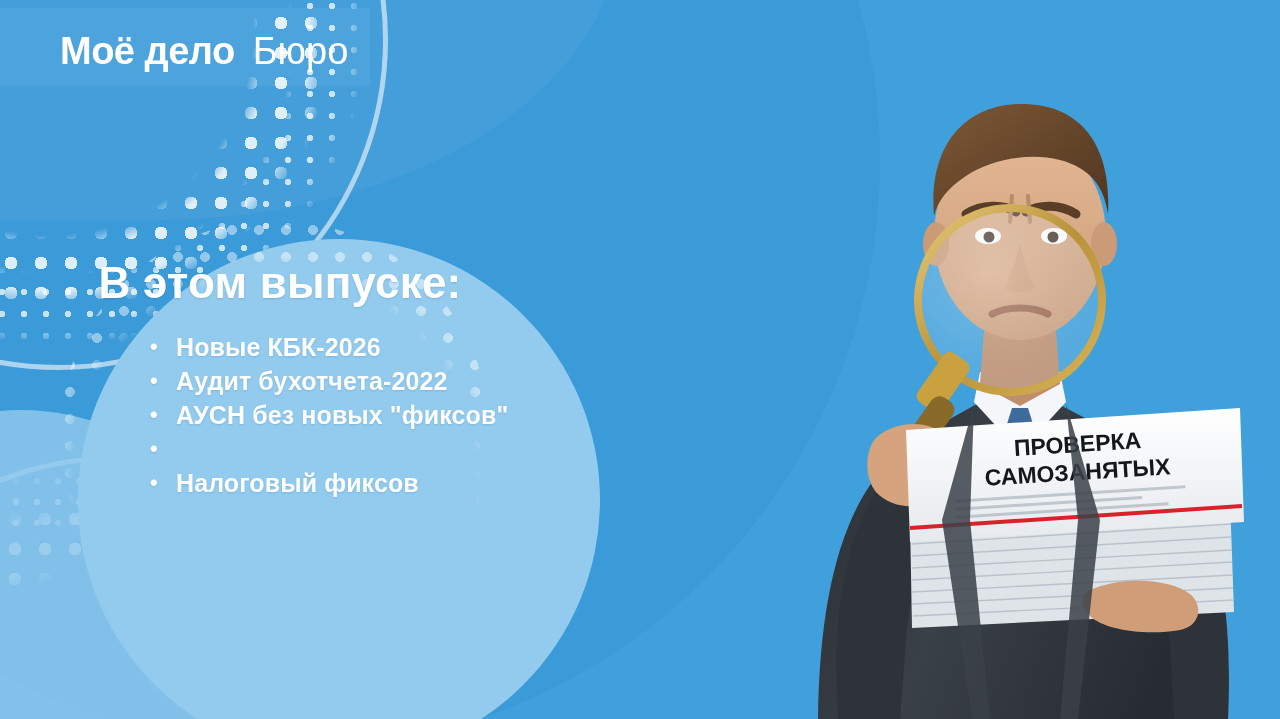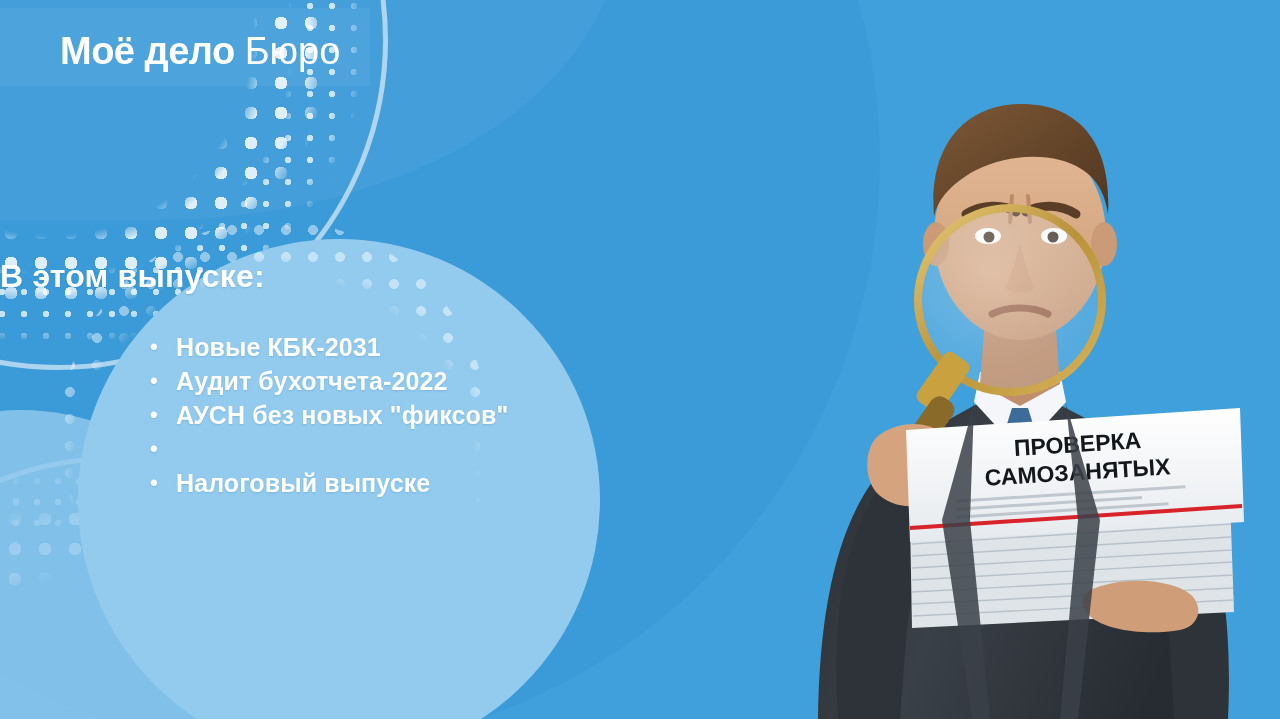--- a/index.html
+++ b/index.html
@@ -131,7 +131,7 @@
     position:relative;
   }
   .logo-light{
-    font-size:38px;font-weight:300;letter-spacing:0px;margin-left:10px;
+    font-size:38px;font-weight:300;letter-spacing:0px;margin-left:18px;
   }
 
   

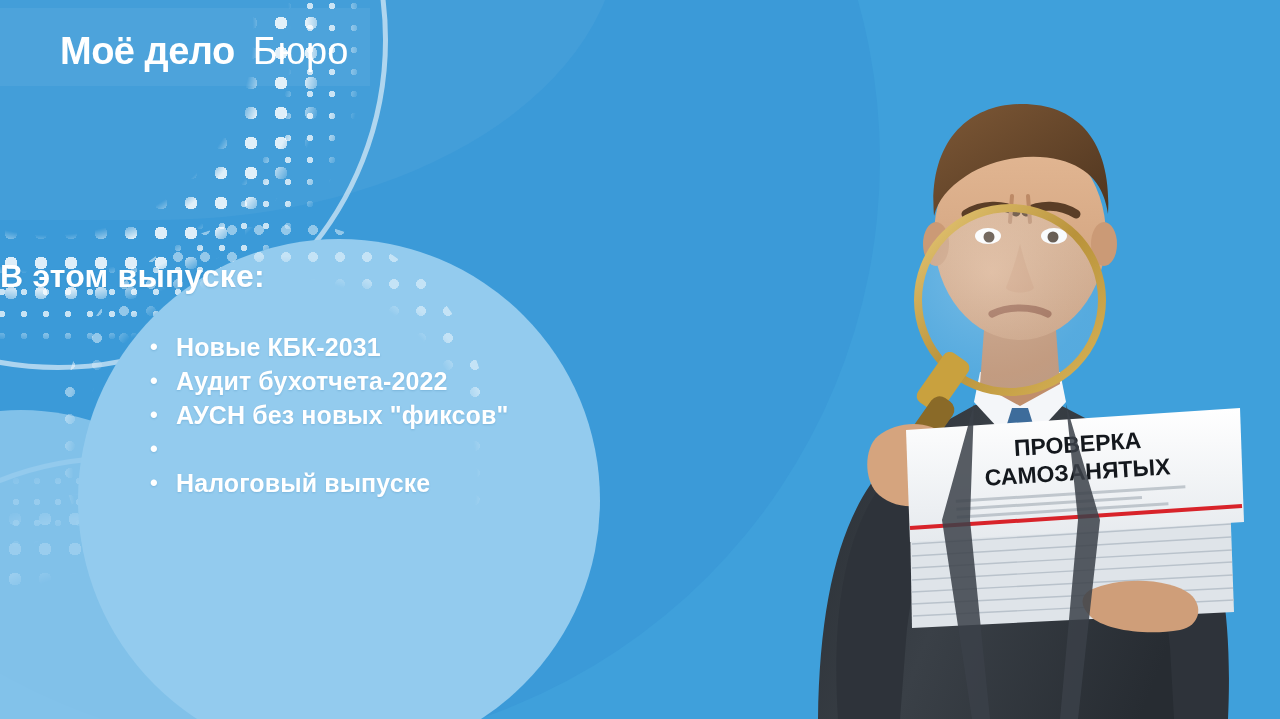--- a/index.html
+++ b/index.html
@@ -138,9 +138,9 @@
   .content{position:absolute;left:0;top:0;width:620px;height:719px;z-index:7;}
   .headline{
     position:absolute;left:0;top:258px;width:560px;
-    text-align:left;
+    text-align:center;
     color:#ffffff;
-    font-size:32px;font-weight:700;letter-spacing:.2px;
+    font-size:44px;font-weight:700;letter-spacing:.2px;
     text-shadow:0 1px 2px rgba(40,110,160,.25);
   }
   .bullets{

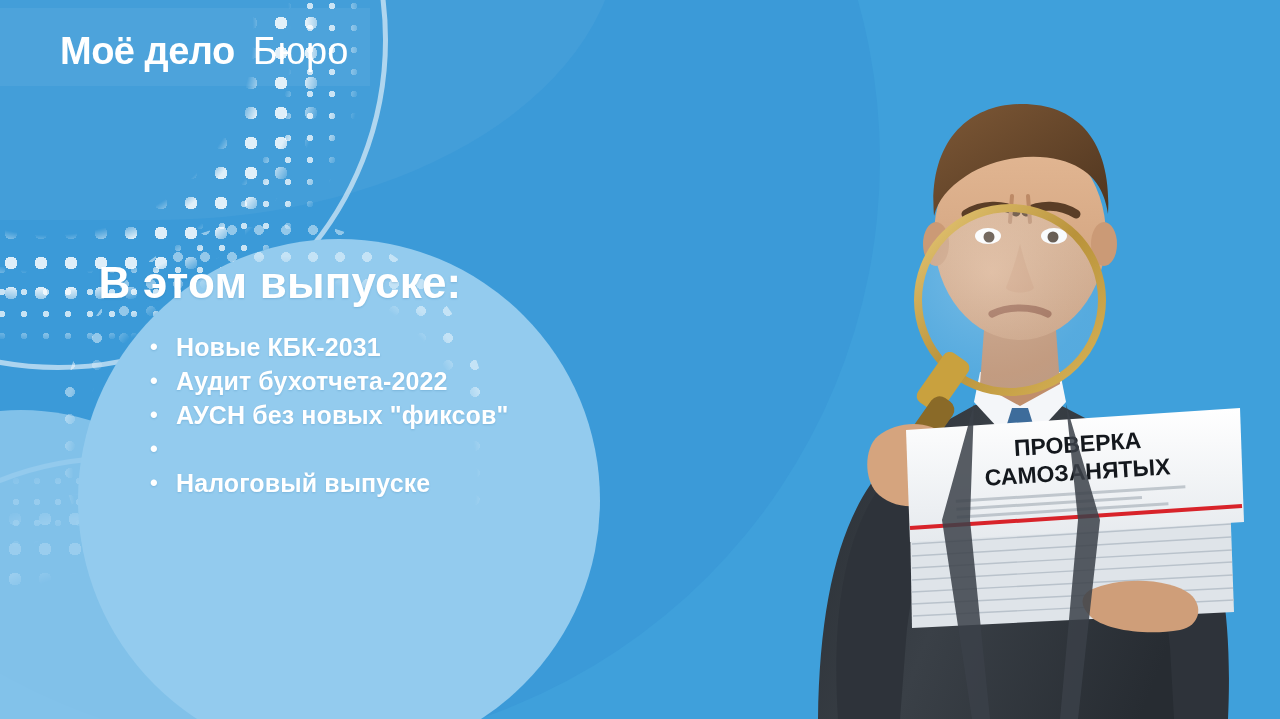--- a/index.html
+++ b/index.html
@@ -203,7 +203,7 @@
     <ul class="bullets">
       <li class="bullet">
         <span class="dot">•</span>
-        <span>Новые КБК-2031</span>
+        <span>Новые КБК-2026</span>
       </li>
       <li class="bullet">
         <span class="dot">•</span>

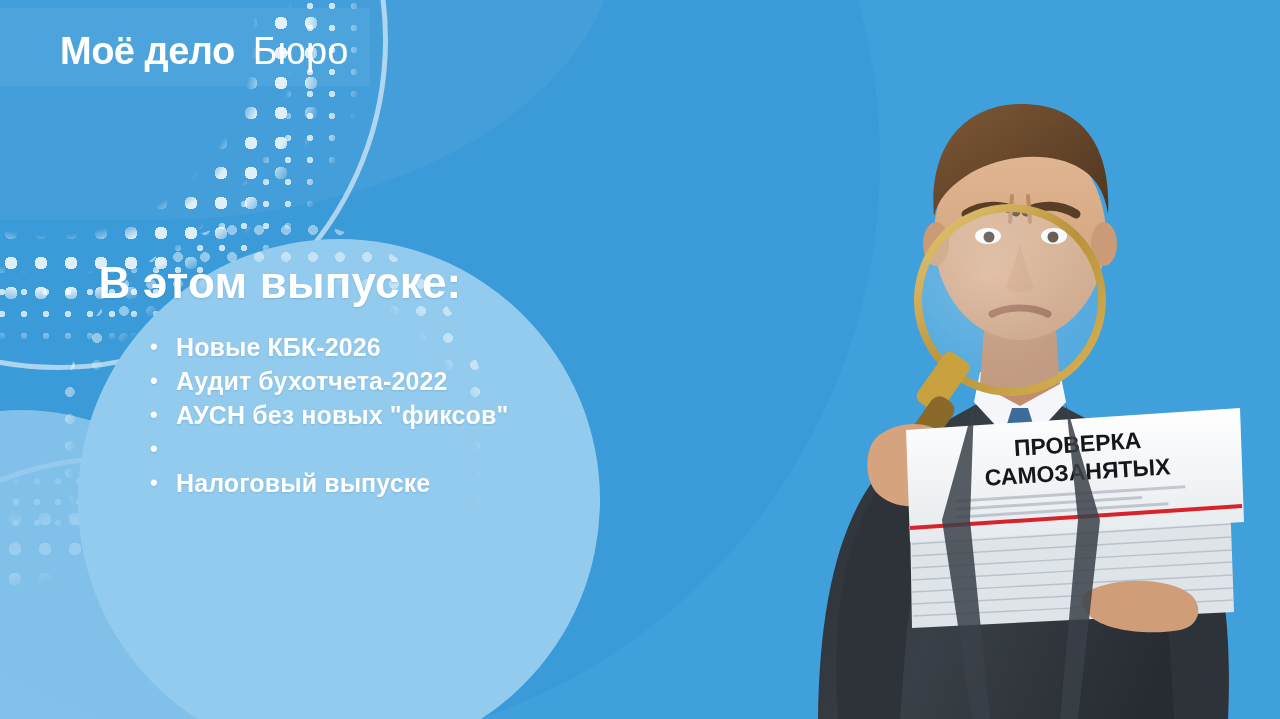--- a/index.html
+++ b/index.html
@@ -218,7 +218,7 @@
       </li>
       <li class="bullet">
         <span class="dot">•</span>
-        <span>Налоговый выпуске</span>
+        <span>Налоговый фиксов</span>
       </li>
     </ul>
   </div>

